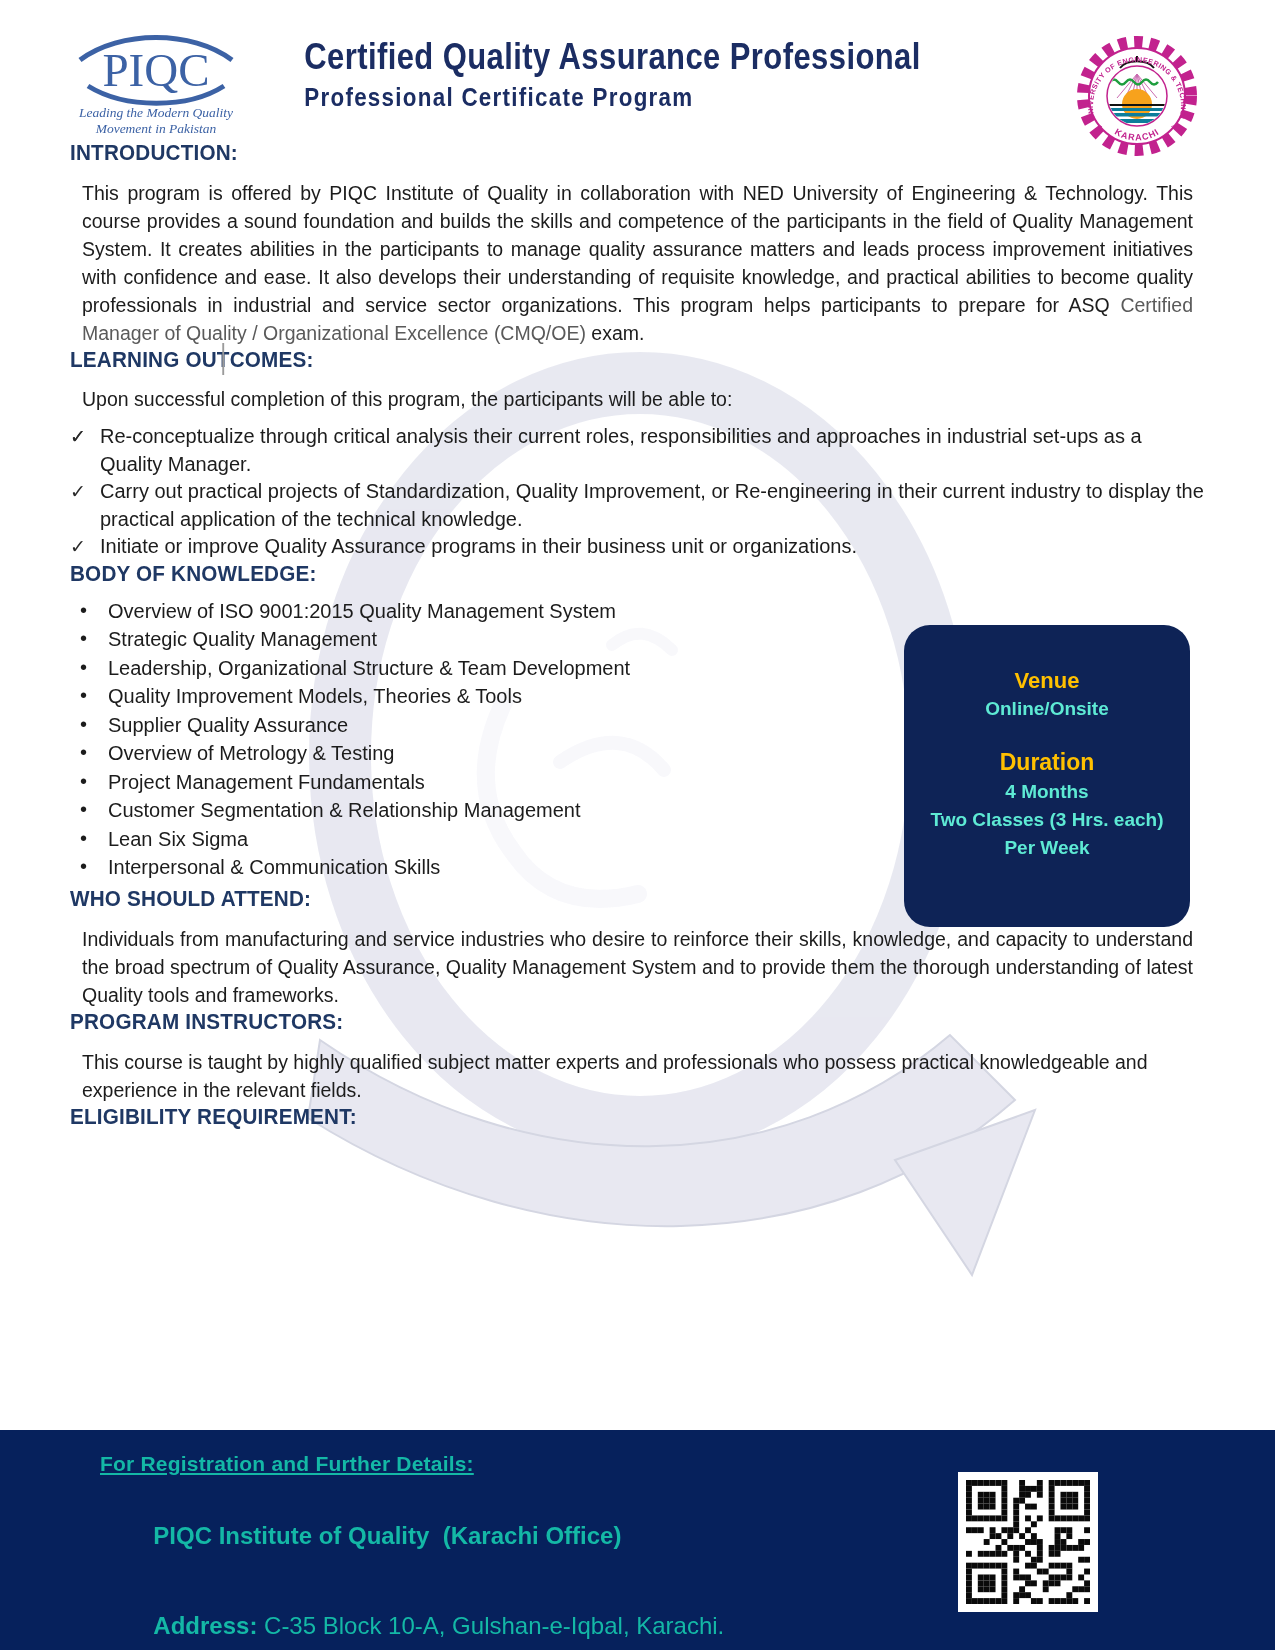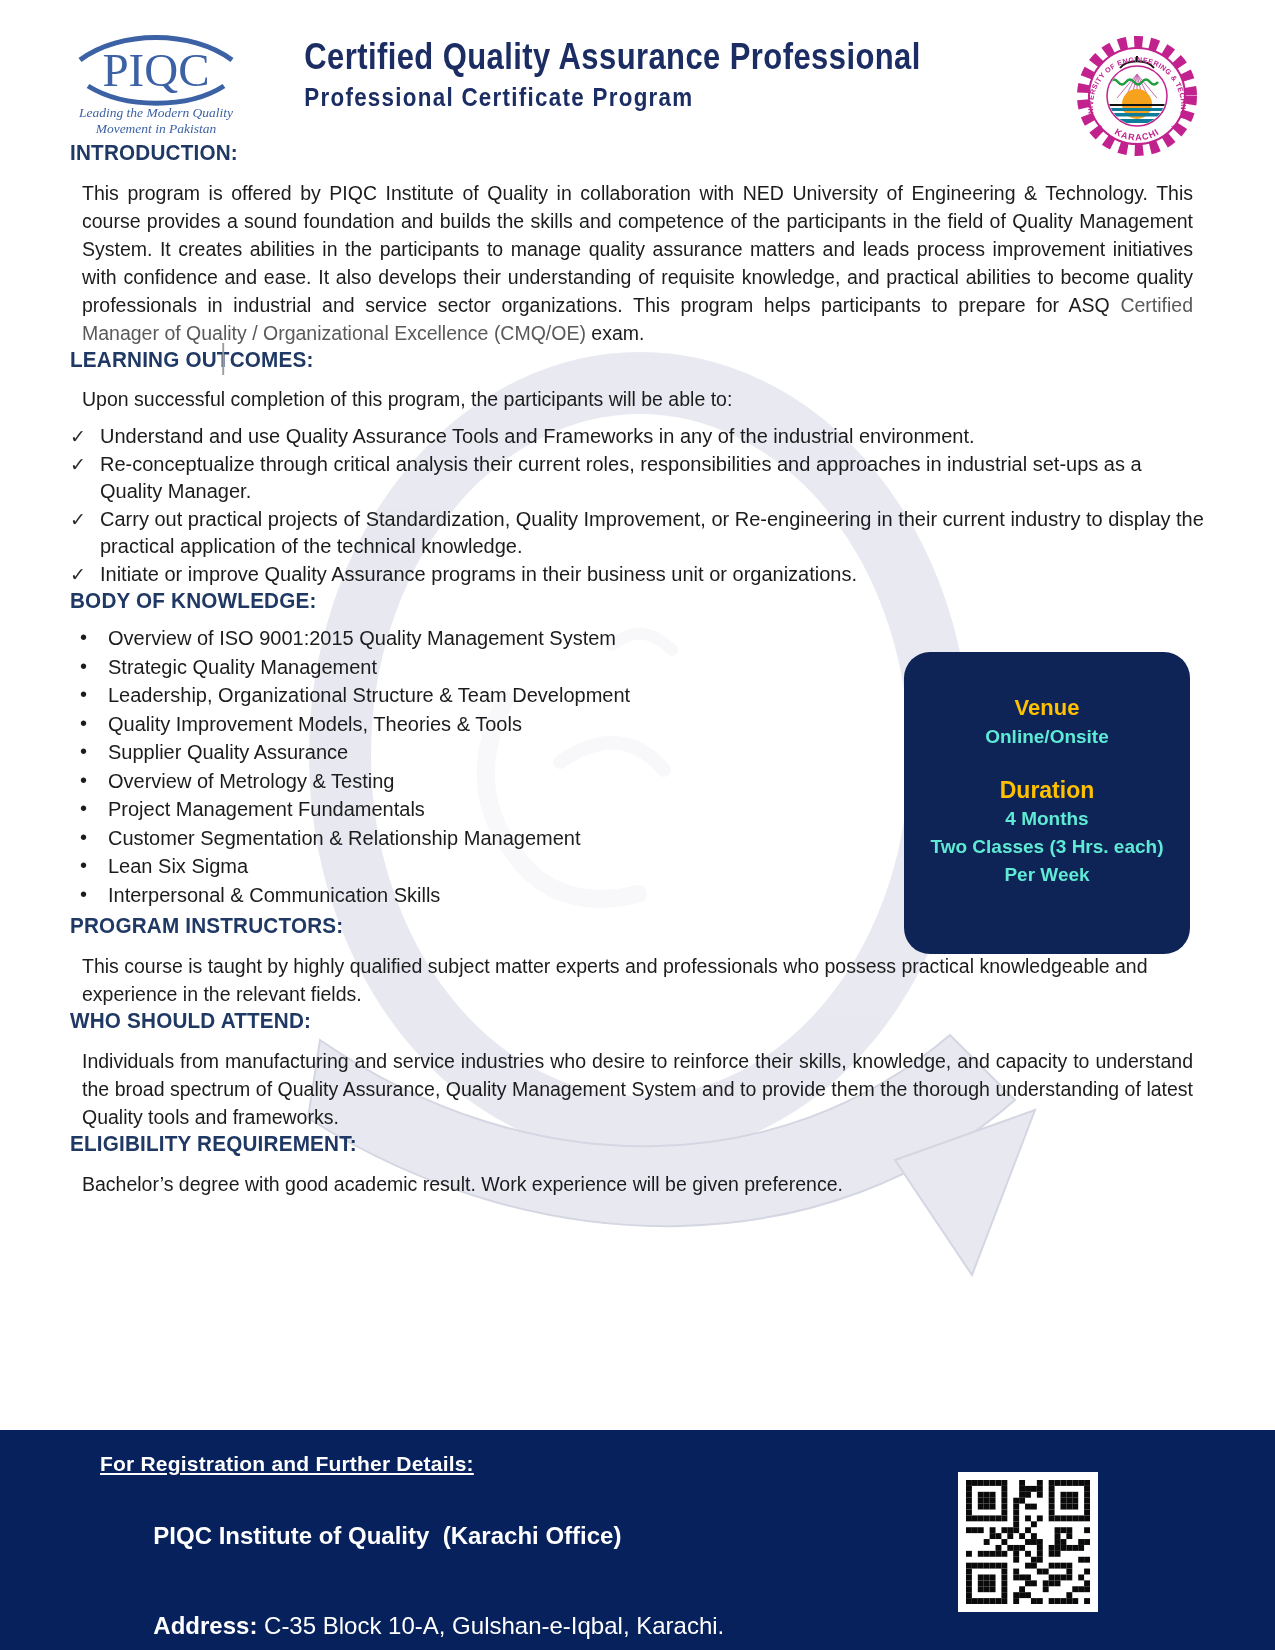--- a/index.html
+++ b/index.html
@@ -139,7 +139,7 @@
       </h3>
       <p class="body" style="text-align:left;margin-top:12px;">Upon successful completion of this program, the participants will be able to:</p>
       <ul class="checklist">
-        <li><span class="chk">✓</span><span>Understand and use Quality Assurance Tools and Frameworks in any of the industrial environment.</span></li>
+        <li><span class="chk">✓</span></li>
         <li><span class="chk">✓</span><span>Re-conceptualize through critical analysis their current roles, responsibilities and approaches in industrial set-ups as a Quality Manager.</span></li>
         <li><span class="chk">✓</span><span>Carry out practical projects of Standardization, Quality Improvement, or Re-engineering in their current industry to display the practical application of the technical knowledge.</span></li>
         <li><span class="chk">✓</span><span>Initiate or improve Quality Assurance programs in their business unit or organizations.</span></li>

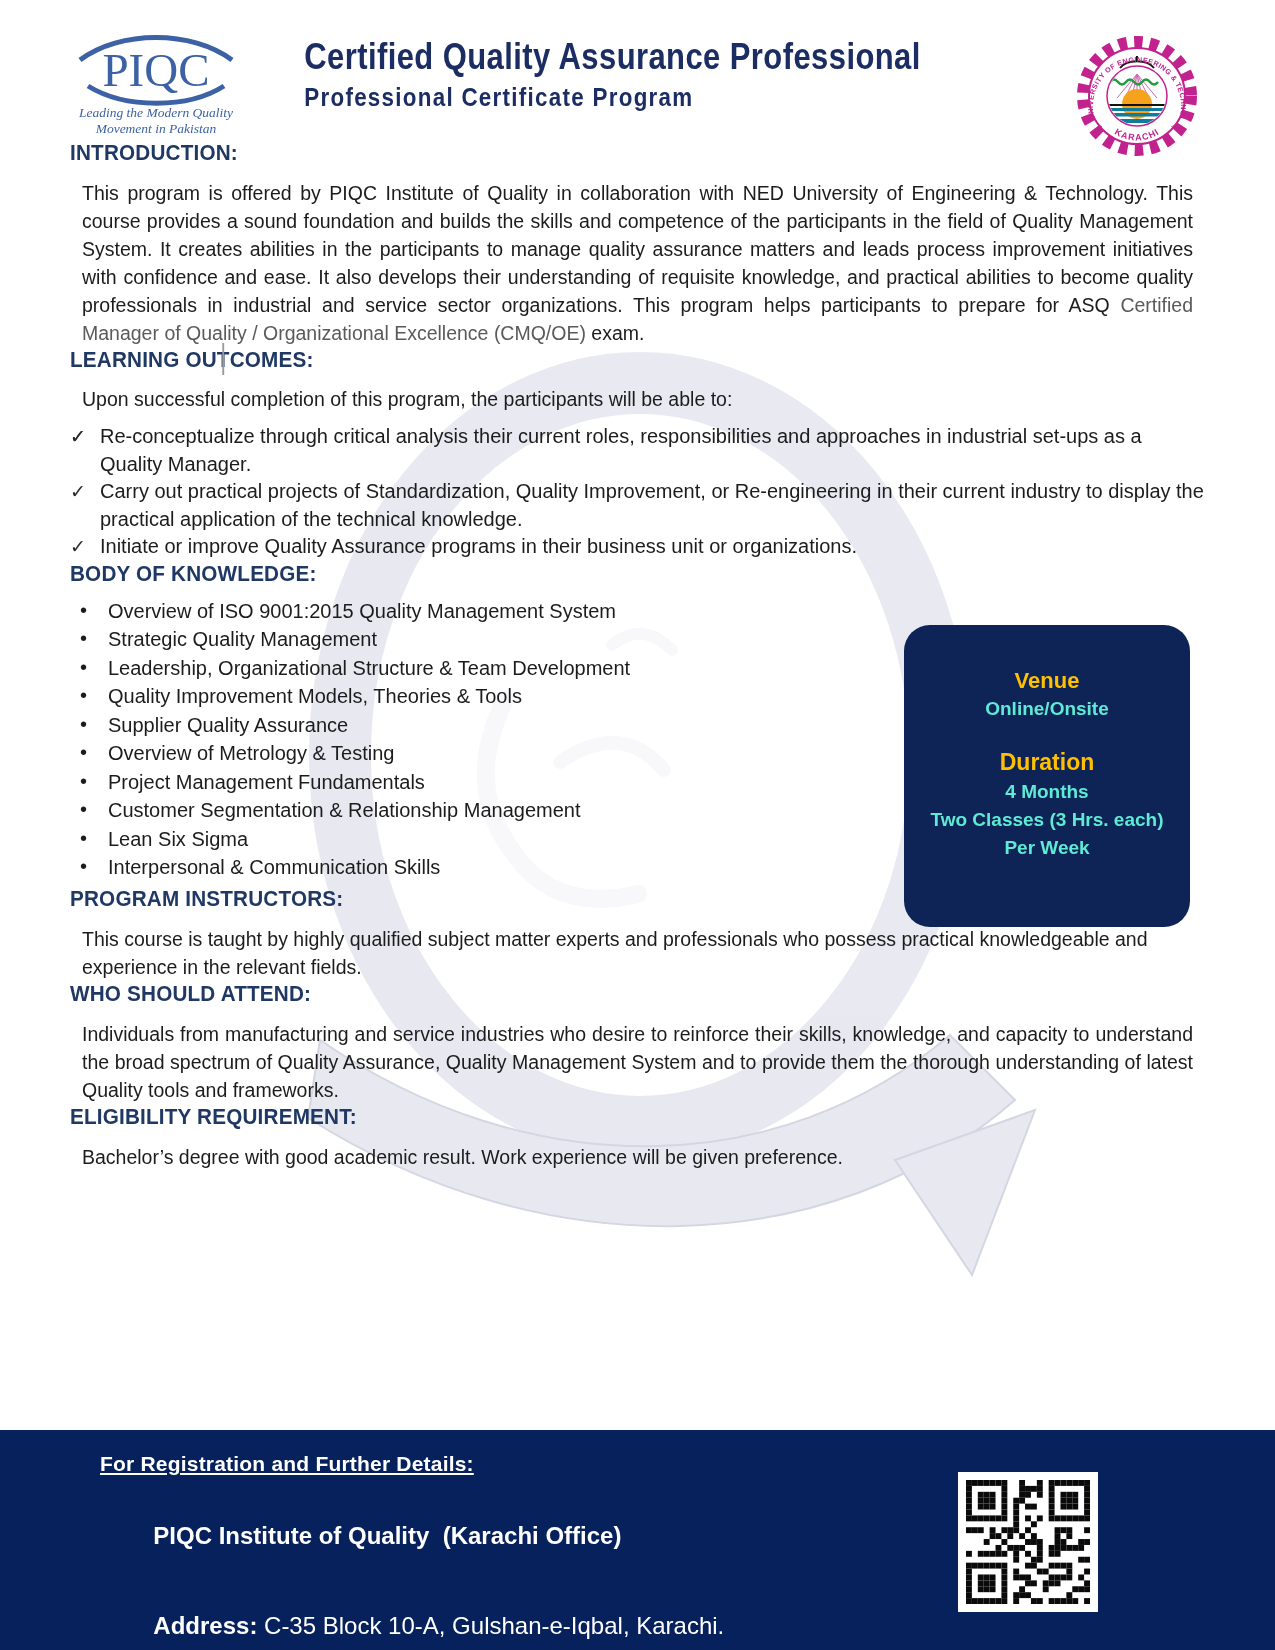--- a/index.html
+++ b/index.html
@@ -174,17 +174,17 @@
     </section>
 
     <section>
+      <h3 class="sec mt-wsa">
+        <span>WHO SHOULD ATTEND:</span>
+      </h3>
+      <p class="body">Individuals from manufacturing and service industries who desire to reinforce their skills, knowledge, and capacity to understand the broad spectrum of Quality Assurance, Quality Management System and to provide them the thorough understanding of latest Quality tools and frameworks.</p>
+    </section>
+
+    <section>
       <h3 class="sec mt-pi">
         <span>PROGRAM INSTRUCTORS:</span>
       </h3>
       <p class="body" style="text-align:left;">This course is taught by highly qualified subject matter experts and professionals who possess practical knowledgeable and experience in the relevant fields.</p>
-    </section>
-
-    <section>
-      <h3 class="sec mt-wsa">
-        <span>WHO SHOULD ATTEND:</span>
-      </h3>
-      <p class="body">Individuals from manufacturing and service industries who desire to reinforce their skills, knowledge, and capacity to understand the broad spectrum of Quality Assurance, Quality Management System and to provide them the thorough understanding of latest Quality tools and frameworks.</p>
     </section>
 
     <section>

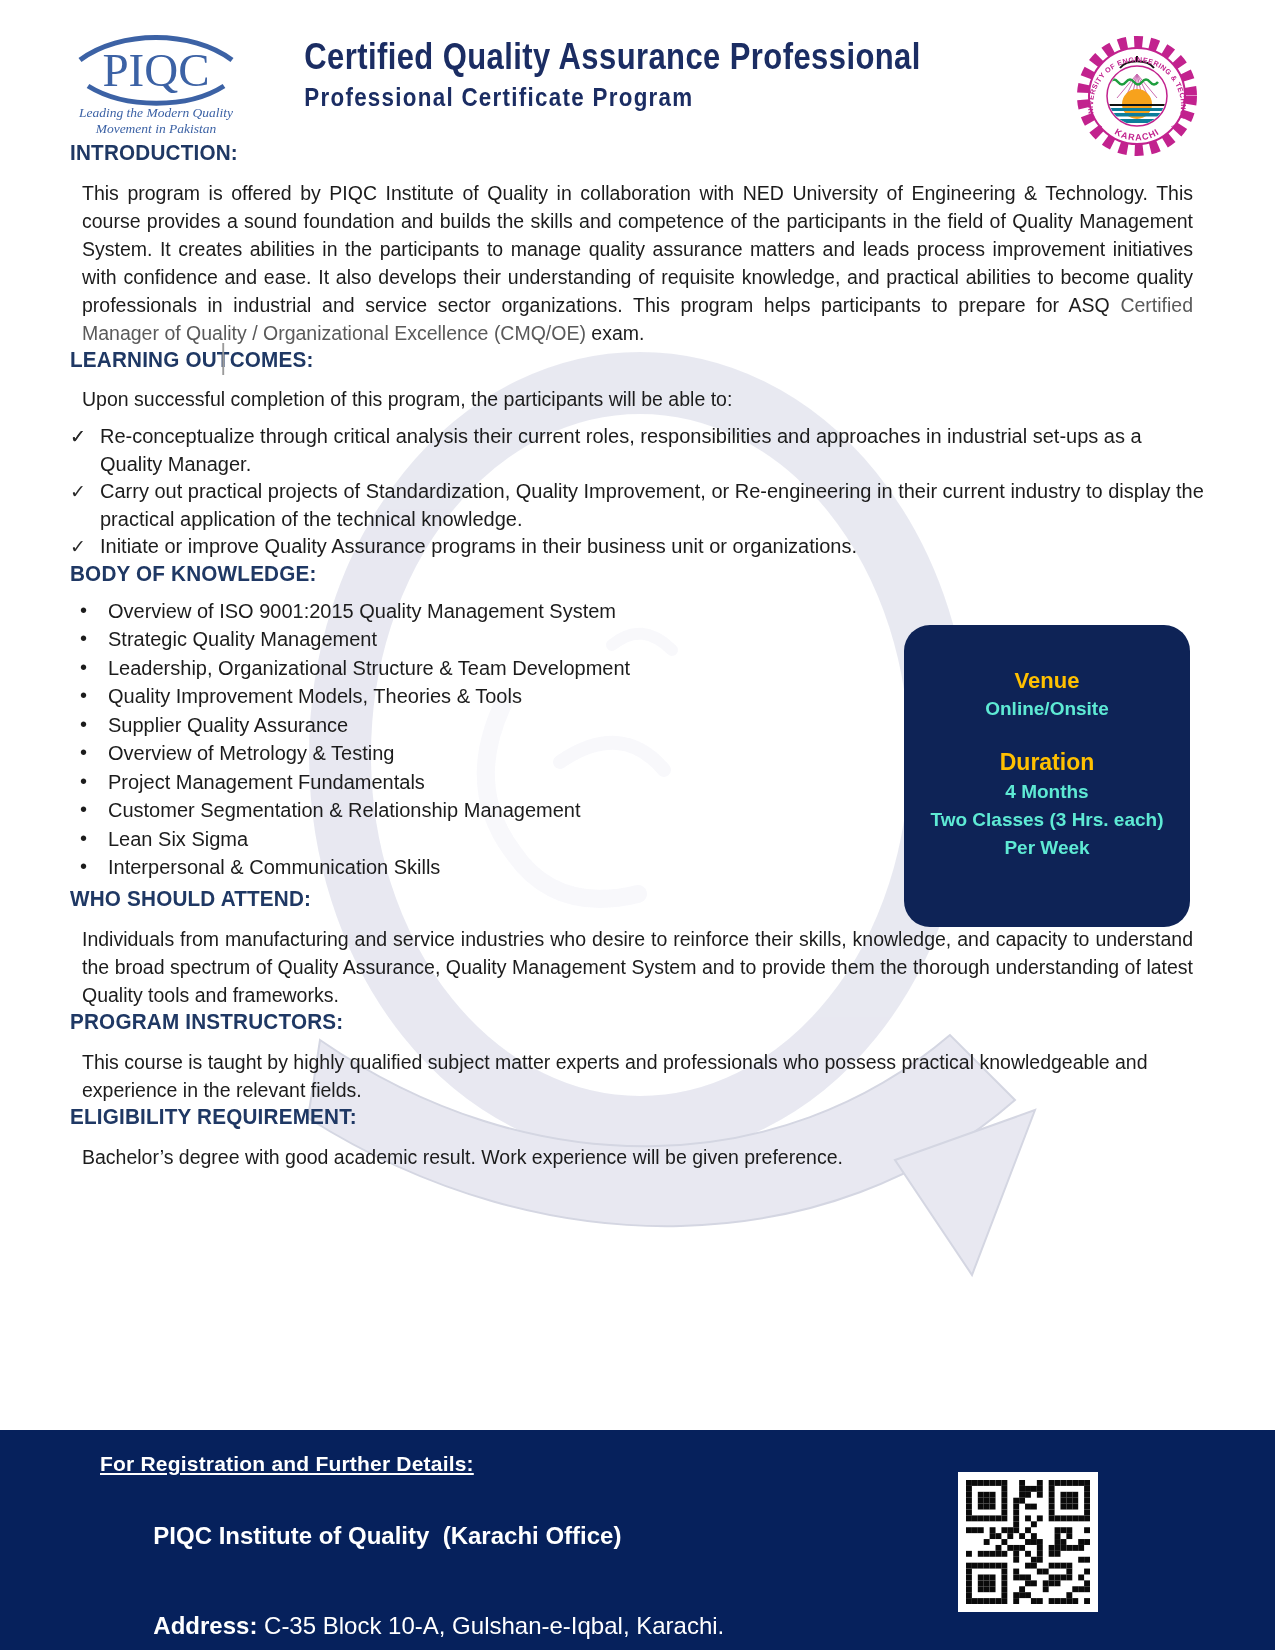--- a/index.html
+++ b/index.html
@@ -191,7 +191,6 @@
       <h3 class="sec mt-el">
         <span>ELIGIBILITY REQUIREMENT:</span>
       </h3>
-      <p class="body" style="text-align:left;">Bachelor’s degree with good academic result. Work experience will be given preference.</p>
     </section>
 
   </main>

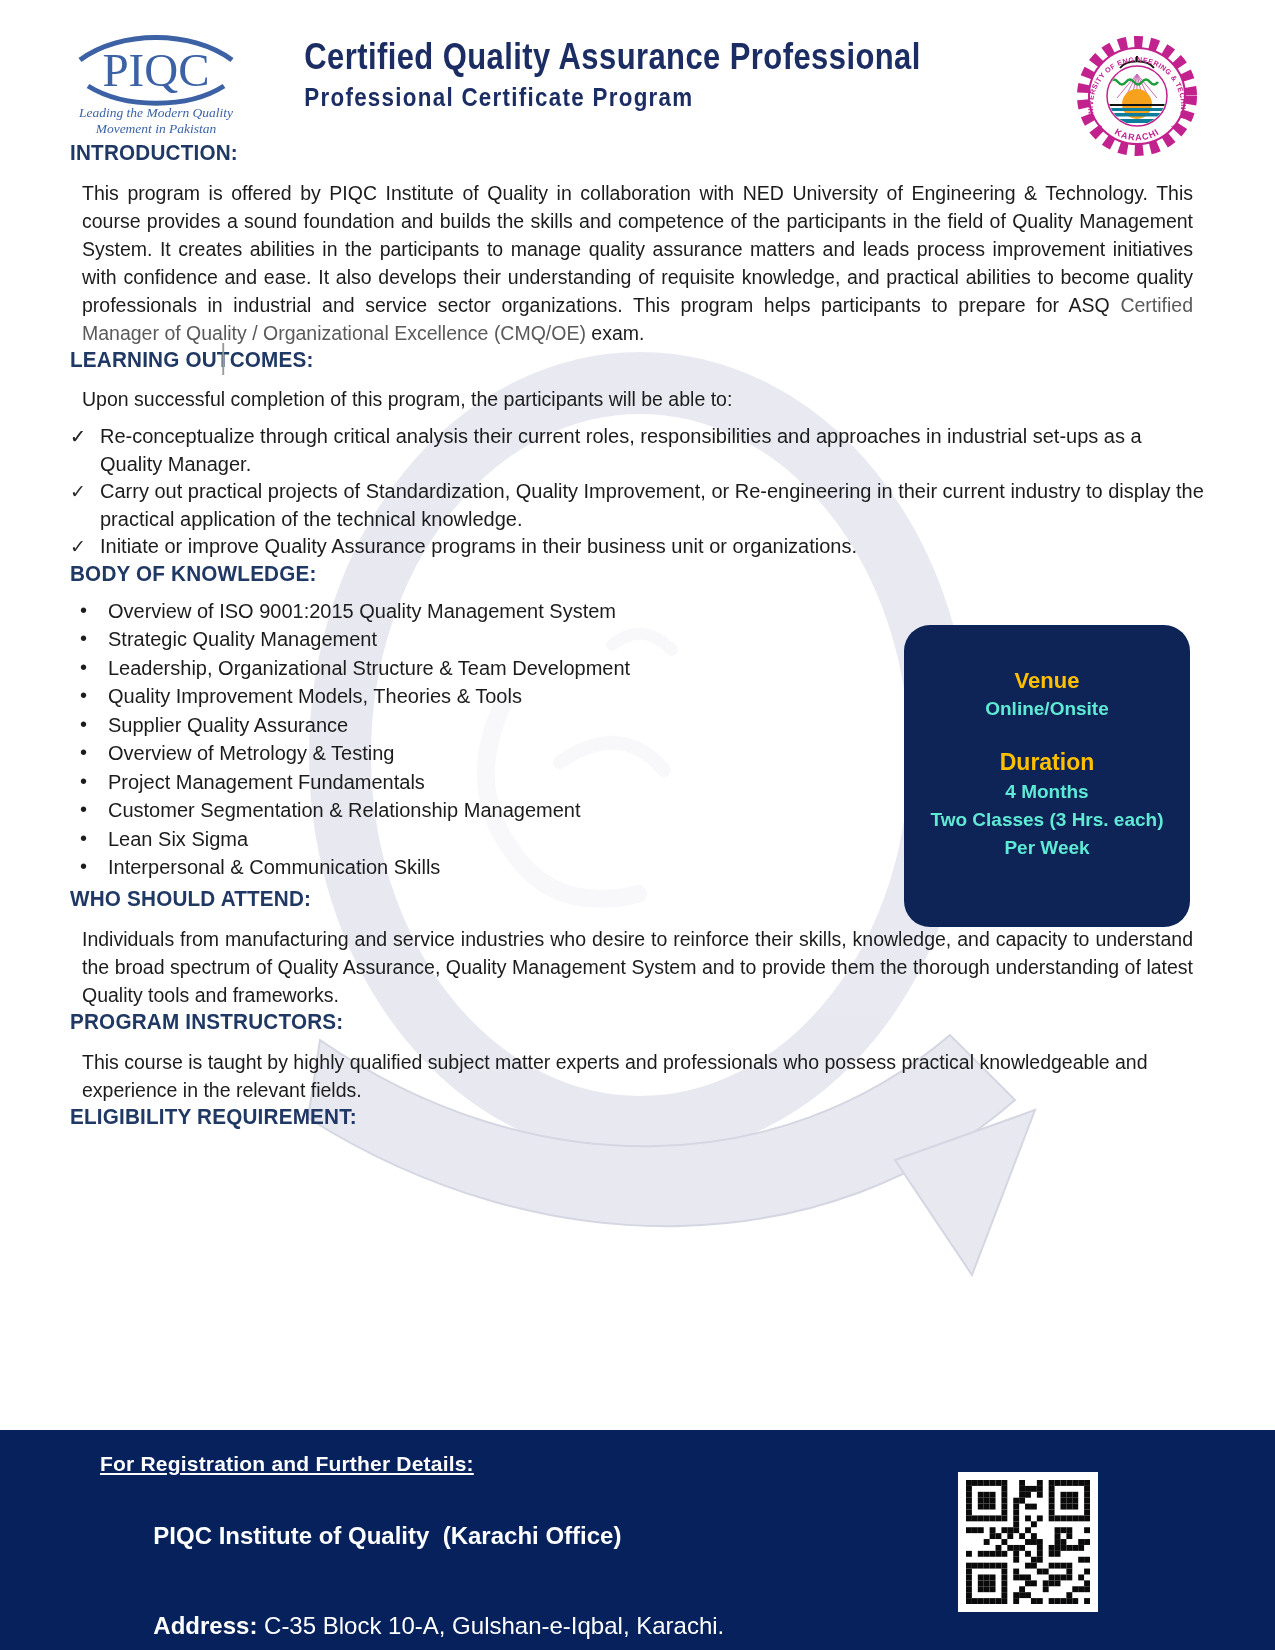--- a/index.html
+++ b/index.html
@@ -41,7 +41,7 @@
   .card-label.duration{margin-top:25px;font-size:23px;}
   .card-value{font-size:19px;font-weight:bold;line-height:28px;color:#5eead4;}
   
-  footer{position:absolute;left:0;right:0;bottom:0;height:220px;background:#06215c;z-index:2;color:#ffffff;}
+  footer{position:absolute;left:0;right:0;bottom:0;height:220px;background:#06215c;z-index:2;color:#14b8a6;}
   .footer-inner{position:relative;height:100%;box-sizing:border-box;padding:22px 0 0 100px;}
   .f-head{display:inline-block;font-size:21px;font-weight:bold;text-decoration:underline;
           margin-bottom:15px;letter-spacing:.2px;}

